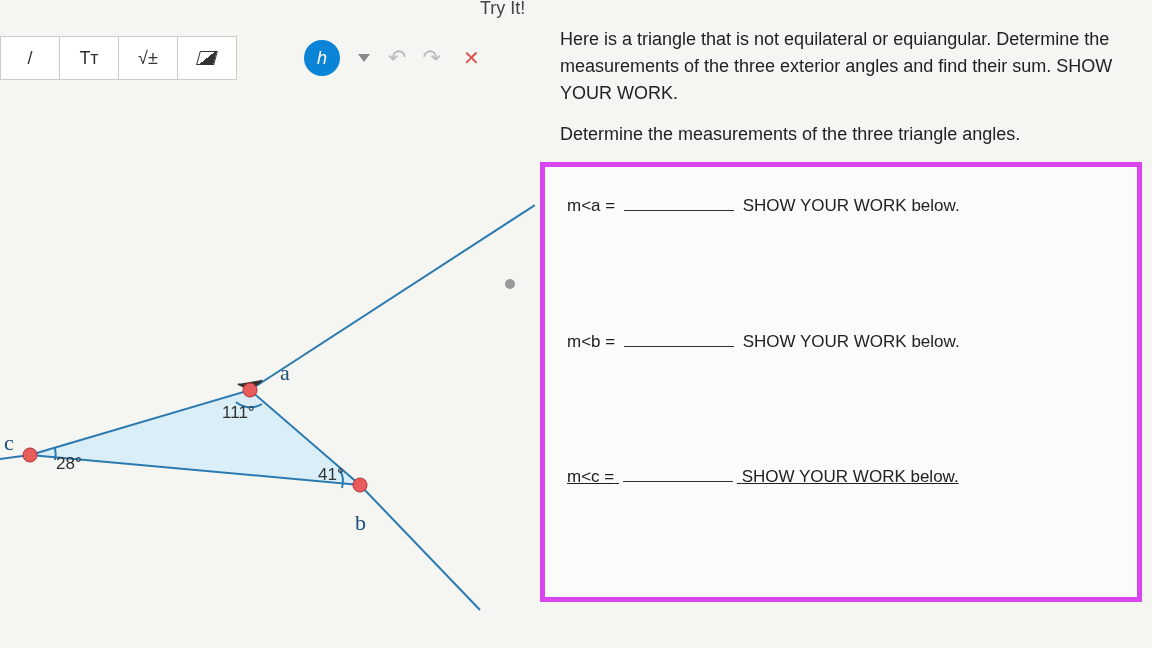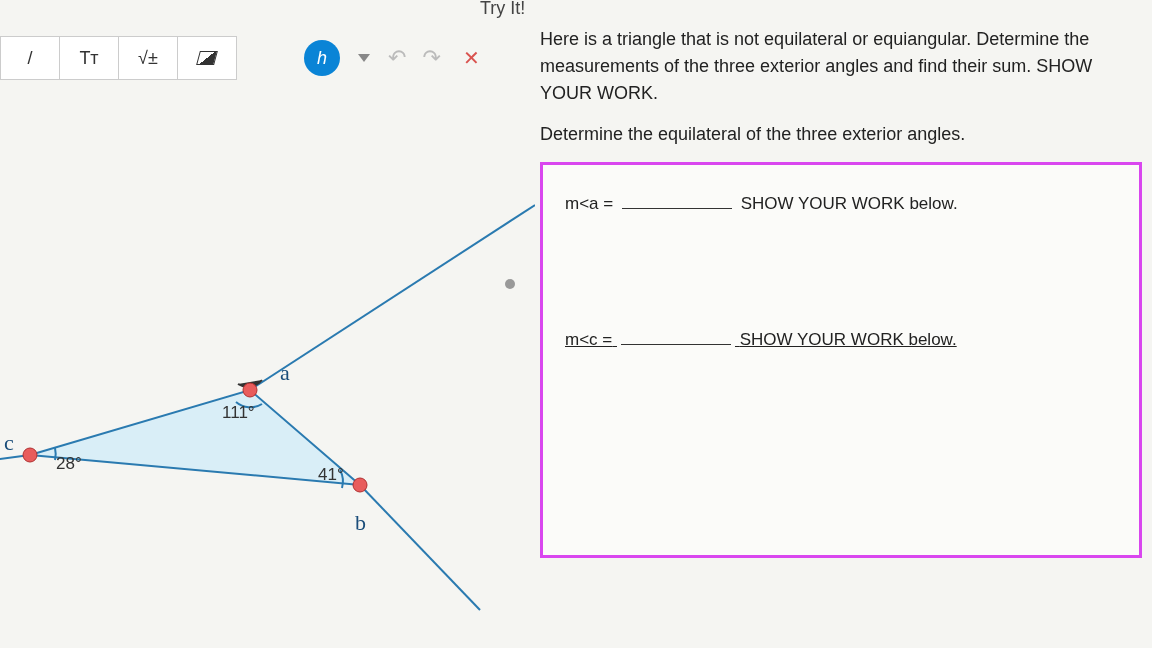--- a/index.html
+++ b/index.html
@@ -80,7 +80,7 @@
     color: #222;
     line-height: 1.5;
   }
-  .right-pane p { margin-bottom: 14px; }
+  .right-pane p { margin-bottom: 14px; margin-left: 20px; }
   .answer-box {
     border: 3px solid #d946ef;
     padding: 26px 22px;

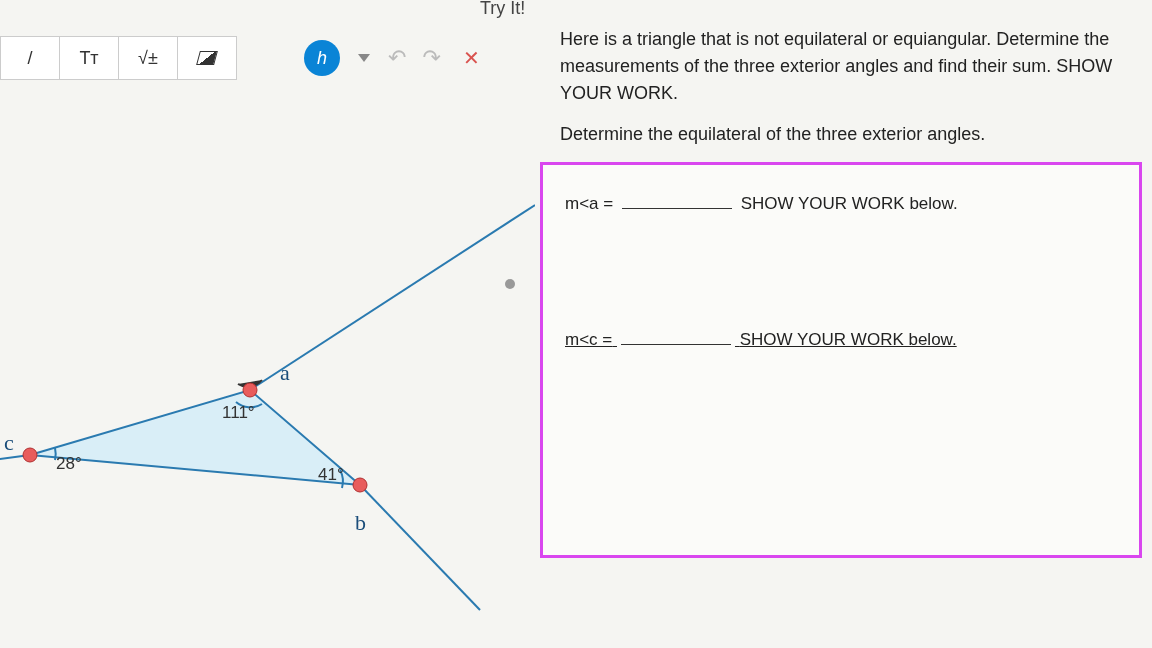--- a/index.html
+++ b/index.html
@@ -152,7 +152,7 @@
 
 <div class="right-pane">
   <p>Here is a triangle that is not equilateral or equiangular. Determine the measurements of the three exterior angles and find their sum.  SHOW YOUR WORK.</p>
-  <p>Determine the equilateral of the three exterior angles.</p>
+  <p>Determine the measurements of the three triangle angles.</p>
   <div class="answer-box">
     <div class="ans-line">
       <span>m&lt;a =</span>

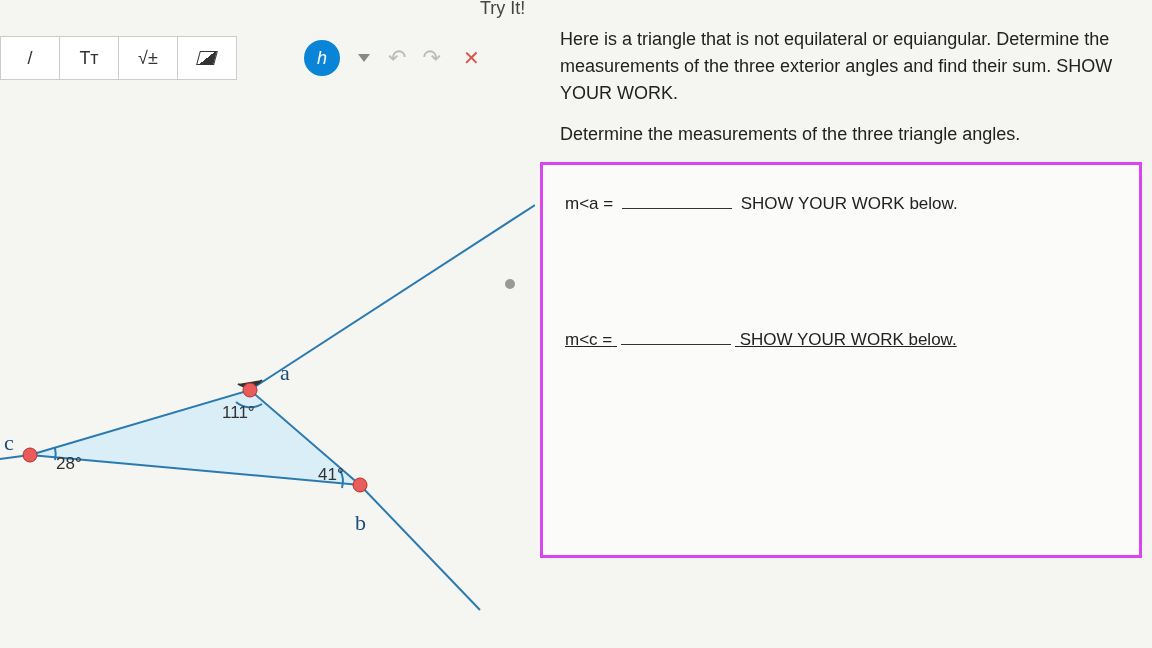--- a/index.html
+++ b/index.html
@@ -82,11 +82,11 @@
   }
   .right-pane p { margin-bottom: 14px; margin-left: 20px; }
   .answer-box {
-    border: 3px solid #d946ef;
+    border: 5px solid #d946ef;
     padding: 26px 22px;
     margin-top: 0;
     background: #fbfbf9;
-    height: 396px;
+    height: 440px;
   }
   .ans-line {
     margin-bottom: 110px;

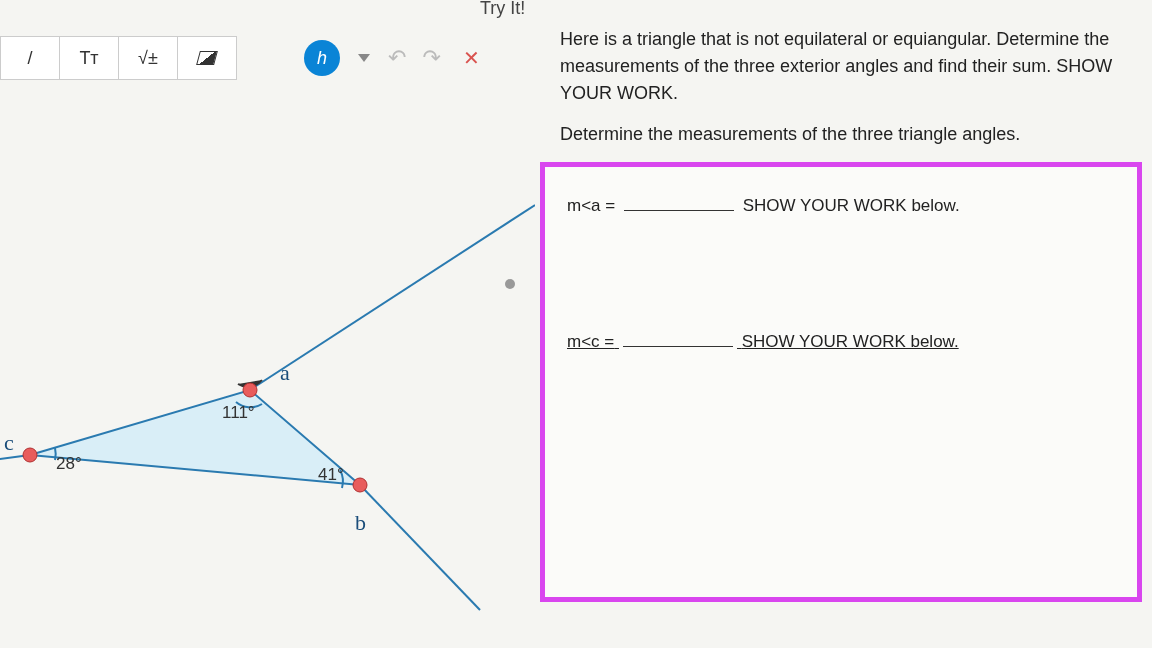--- a/index.html
+++ b/index.html
@@ -160,6 +160,11 @@
       <span>SHOW YOUR WORK below.</span>
     </div>
     <div class="ans-line">
+      <span>m&lt;b =</span>
+      <span class="blank"></span>
+      <span>SHOW YOUR WORK below.</span>
+    </div>
+    <div class="ans-line">
       <span>m&lt;c =</span>
       <span class="blank"></span>
       <span>SHOW YOUR WORK below.</span>

